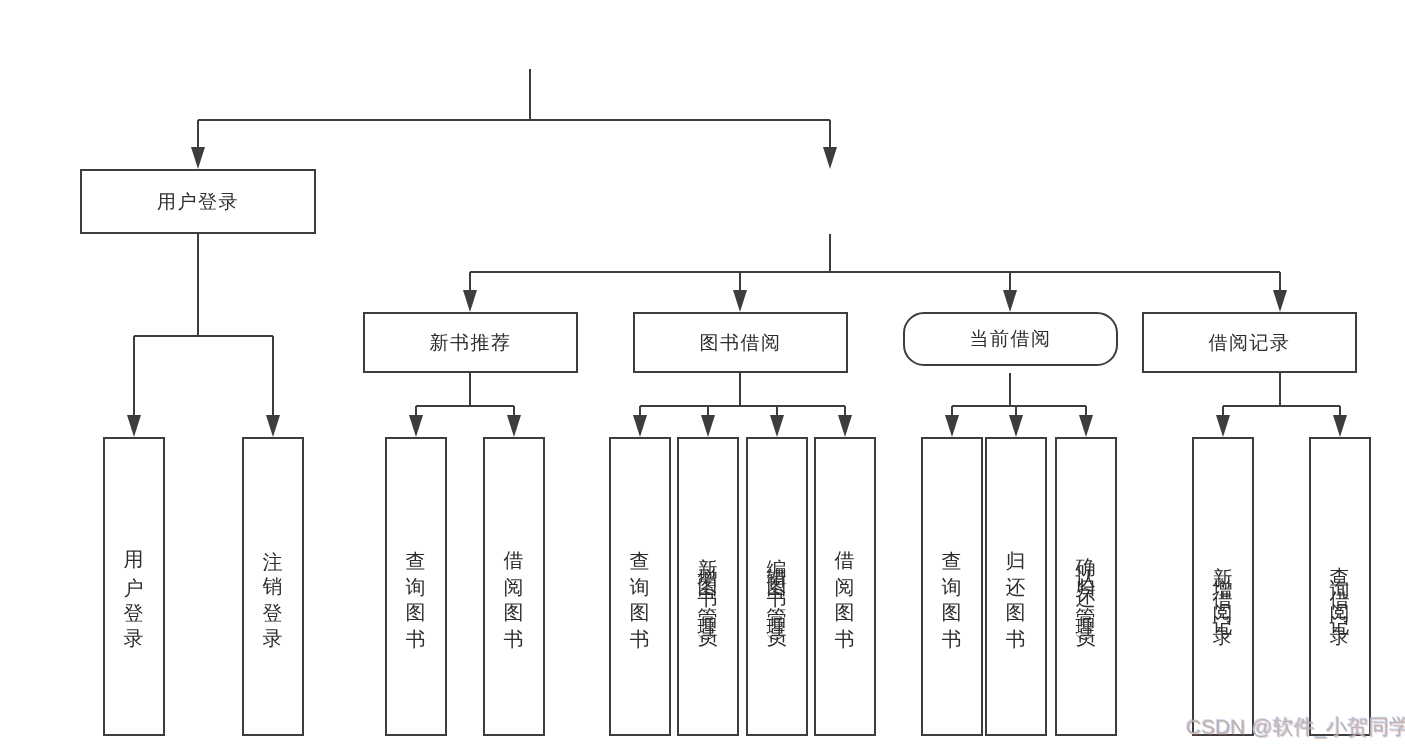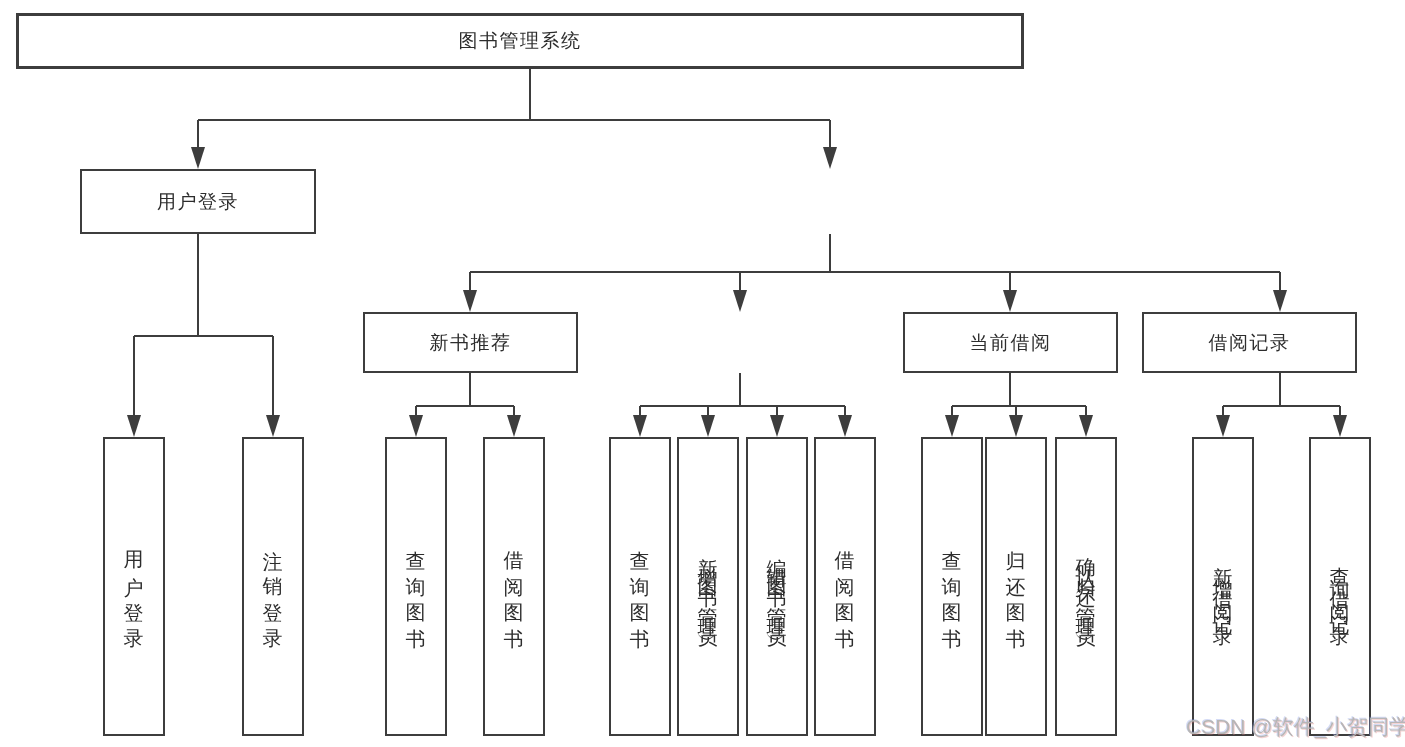--- a/index.html
+++ b/index.html
@@ -131,9 +131,6 @@
     </g>
   </svg>
 
-  <div class="hnode root" style="left:16px; top:13px; width:1008px; height:56px;">
-    <span>图书管理系统</span>
-  </div>
 
   <div class="hnode" style="left:80px; top:169px; width:236px; height:65px;">
     <span>用户登录</span>

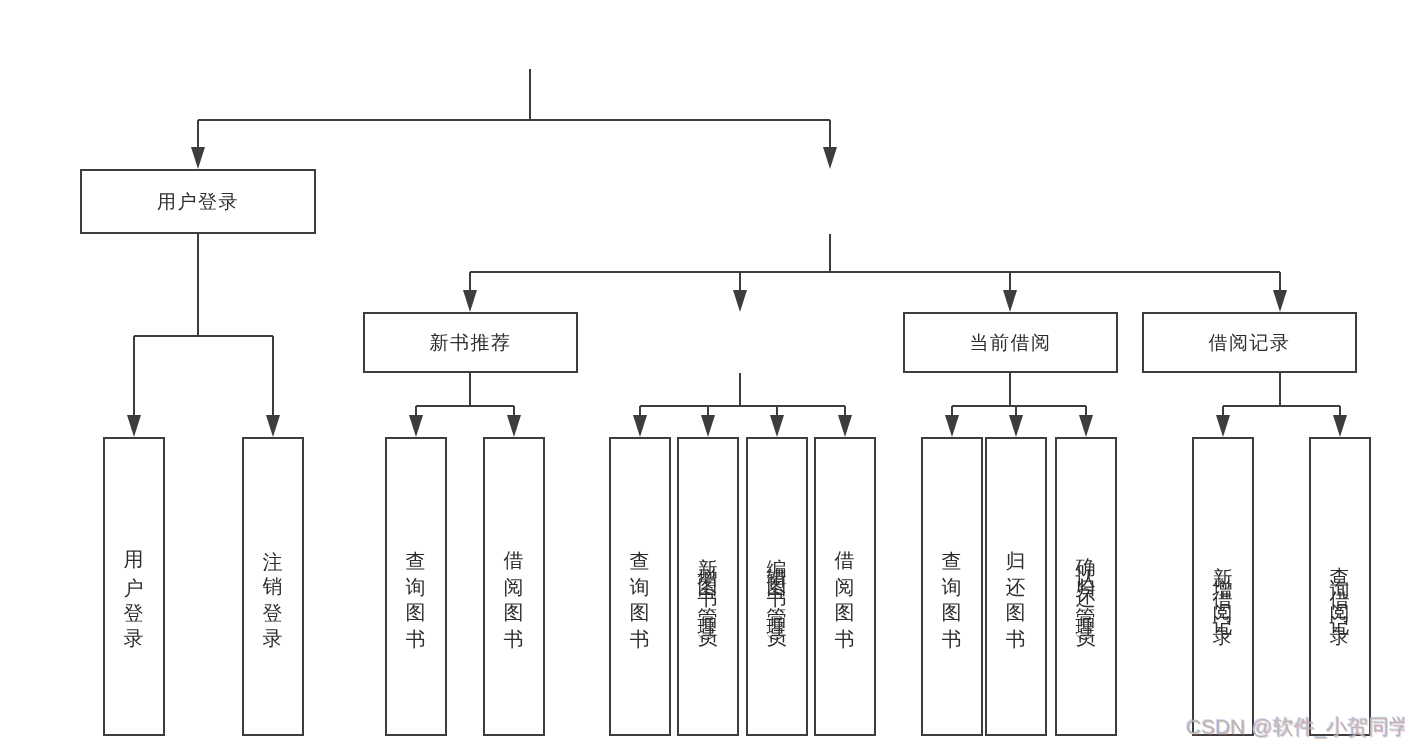--- a/index.html
+++ b/index.html
@@ -139,6 +139,9 @@
   <div class="hnode" style="left:363px; top:312px; width:215px; height:61px;align-items:center;">
     <span>新书推荐</span>
   </div>
+  <div class="hnode" style="left:633px; top:312px; width:215px; height:61px;">
+    <span>图书借阅</span>
+  </div>
   <div class="hnode" style="left:903px; top:312px; width:215px; height:61px;">
     <span>当前借阅</span>
   </div>

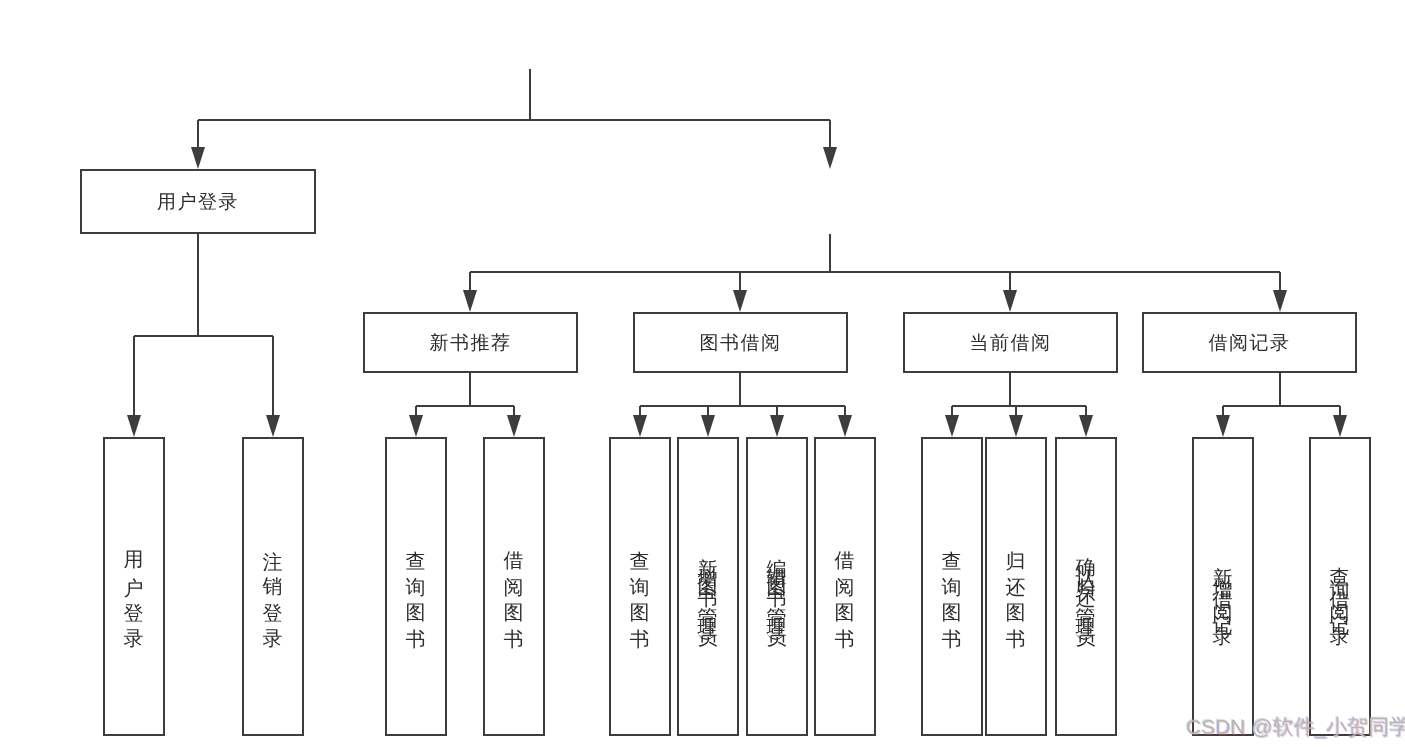--- a/index.html
+++ b/index.html
@@ -142,7 +142,7 @@
   <div class="hnode" style="left:633px; top:312px; width:215px; height:61px;">
     <span>图书借阅</span>
   </div>
-  <div class="hnode" style="left:903px; top:312px; width:215px; height:61px;">
+  <div class="hnode" style="left:903px; top:312px; width:215px; height:54px;border-radius:21px;">
     <span>当前借阅</span>
   </div>
   <div class="hnode" style="left:1142px; top:312px; width:215px; height:61px;">

